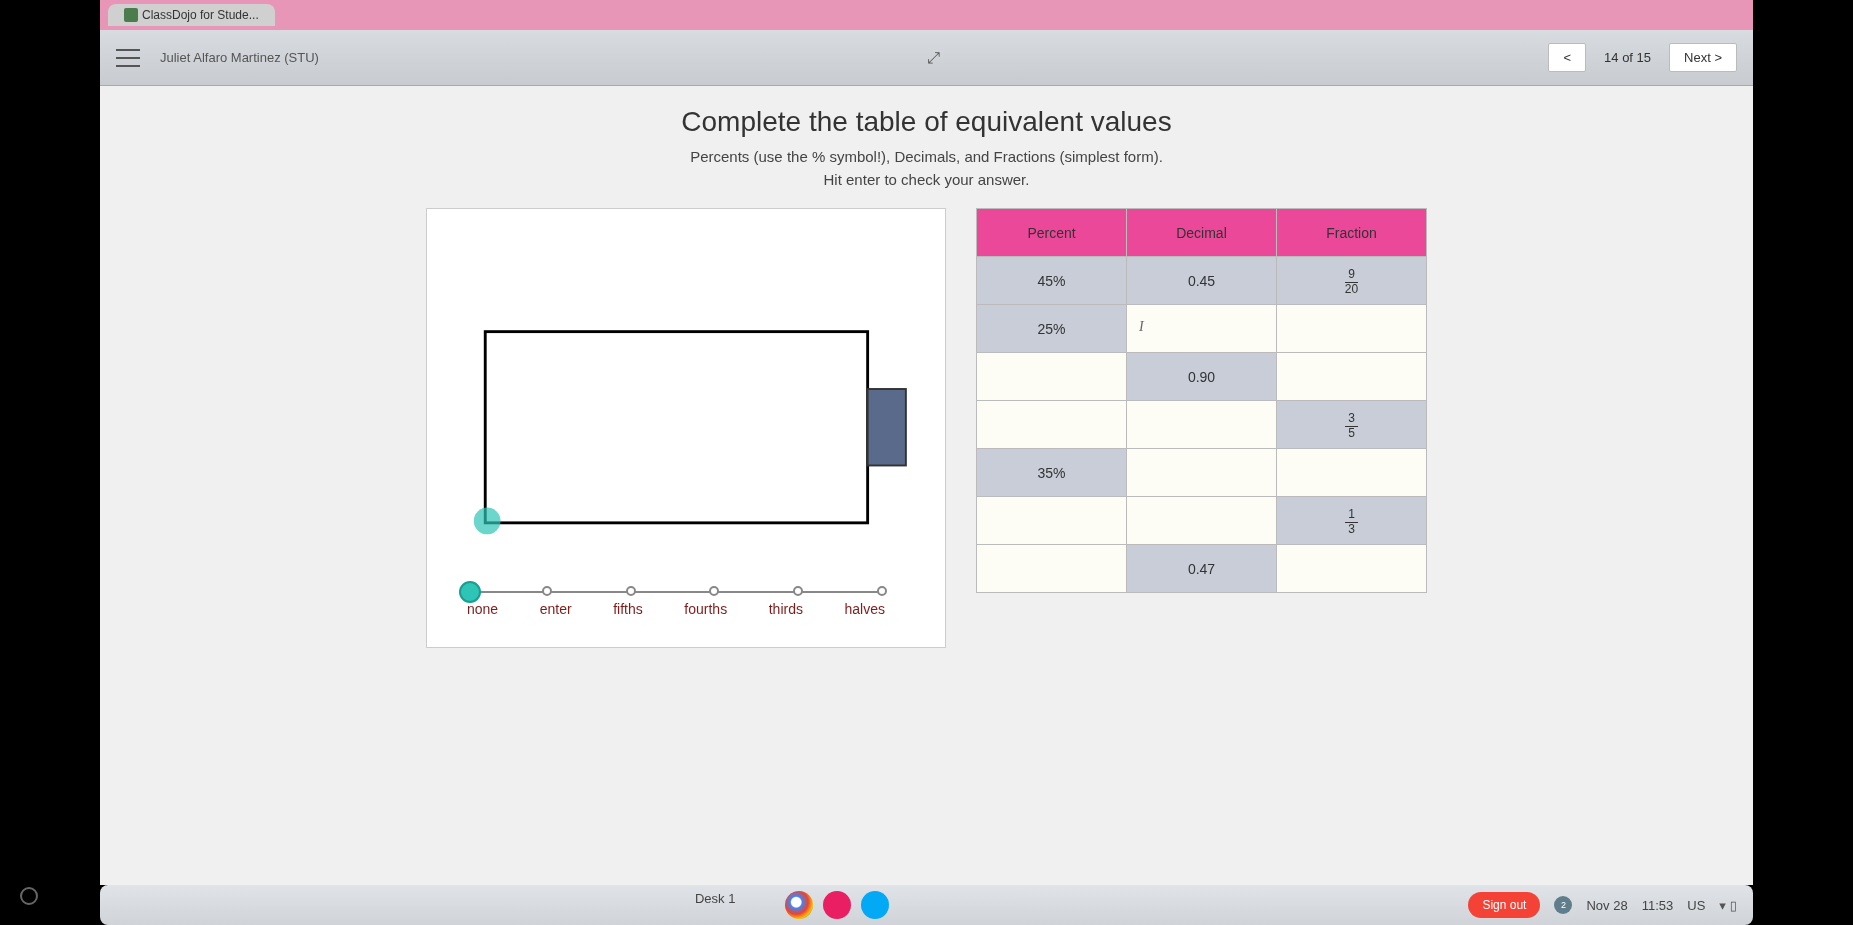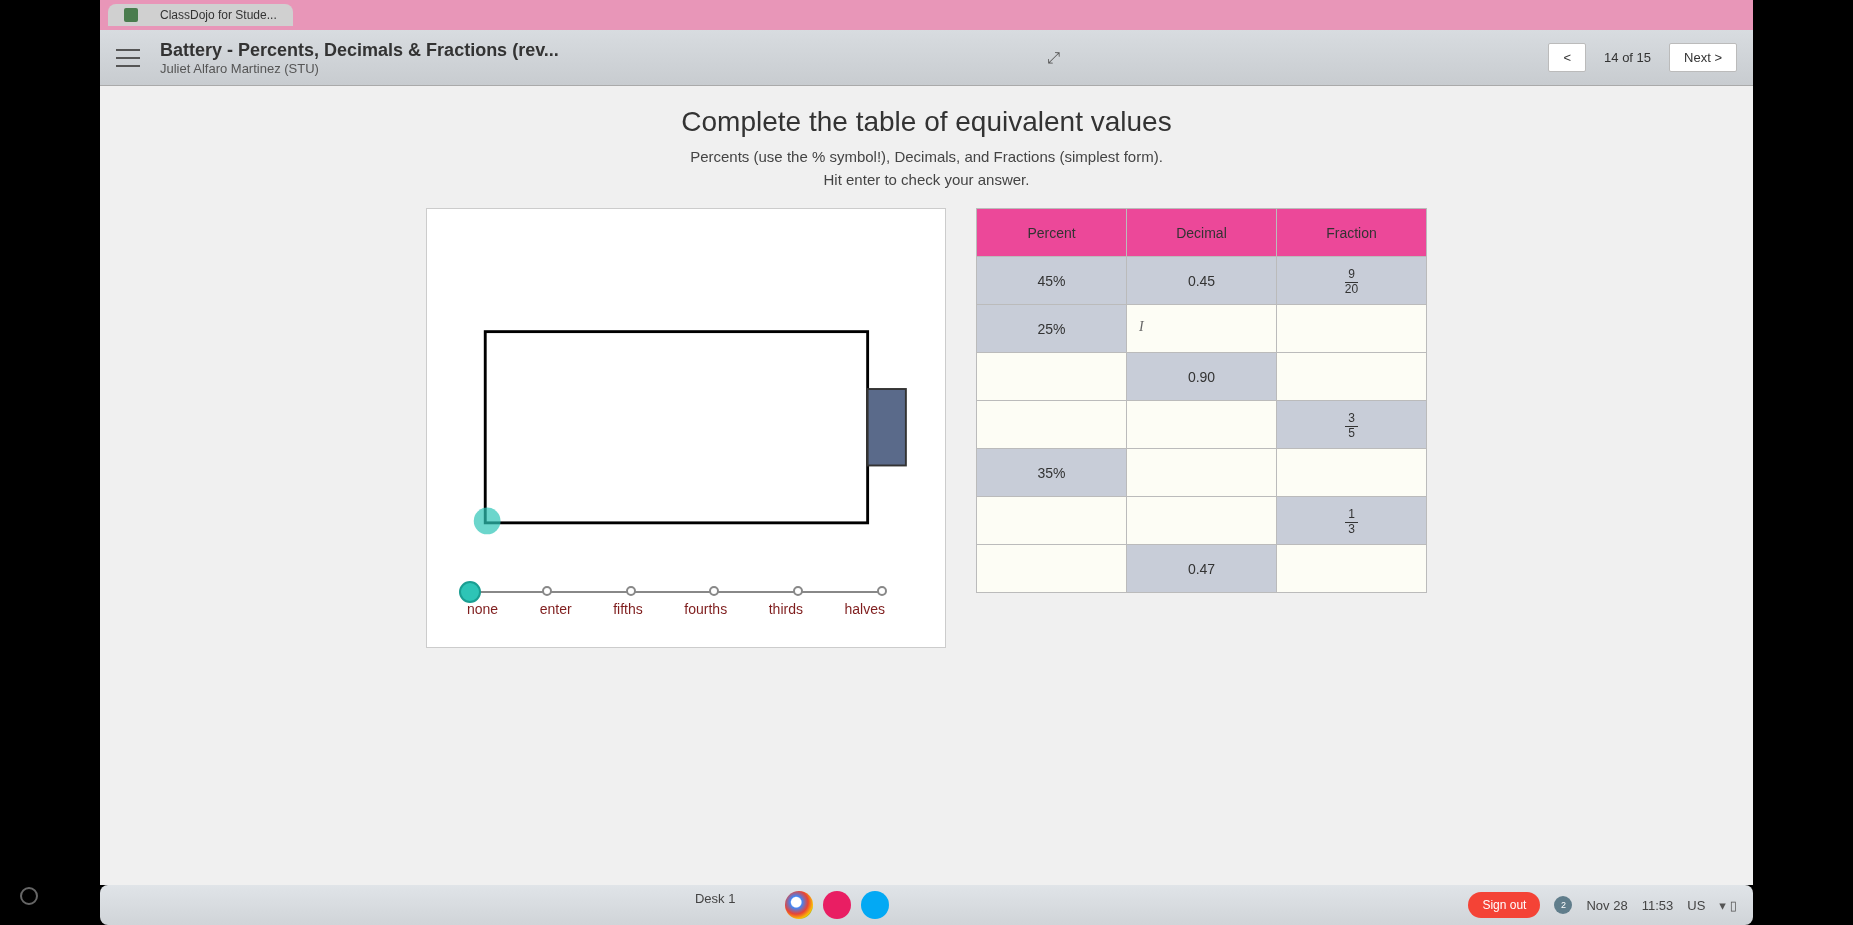--- a/index.html
+++ b/index.html
@@ -8,7 +8,7 @@
     .browser-frame { background: #000; padding: 0 100px; height: 100%; position: relative; }
     
     .tab-bar { background: #e896b8; height: 30px; display: flex; align-items: center; padding-left: 8px; }
-    .tab { background: #d0d0d0; padding: 4px 16px; border-radius: 8px 8px 0 0; font-size: 12px; color: #333; display: flex; align-items: center; gap: 22px; }
+    .tab { background: #d0d0d0; padding: 4px 16px; border-radius: 8px 8px 0 0; font-size: 12px; color: #333; display: flex; align-items: center; gap: 4px; }
     .tab-icon { width: 14px; height: 14px; background: #4a7c4e; border-radius: 2px; display: inline-block; }
     
     .header-bar { background: linear-gradient(to bottom, #d8dce0, #c8ccd0); height: 56px; display: flex; align-items: center; padding: 0 16px; border-bottom: 1px solid #aaa; }

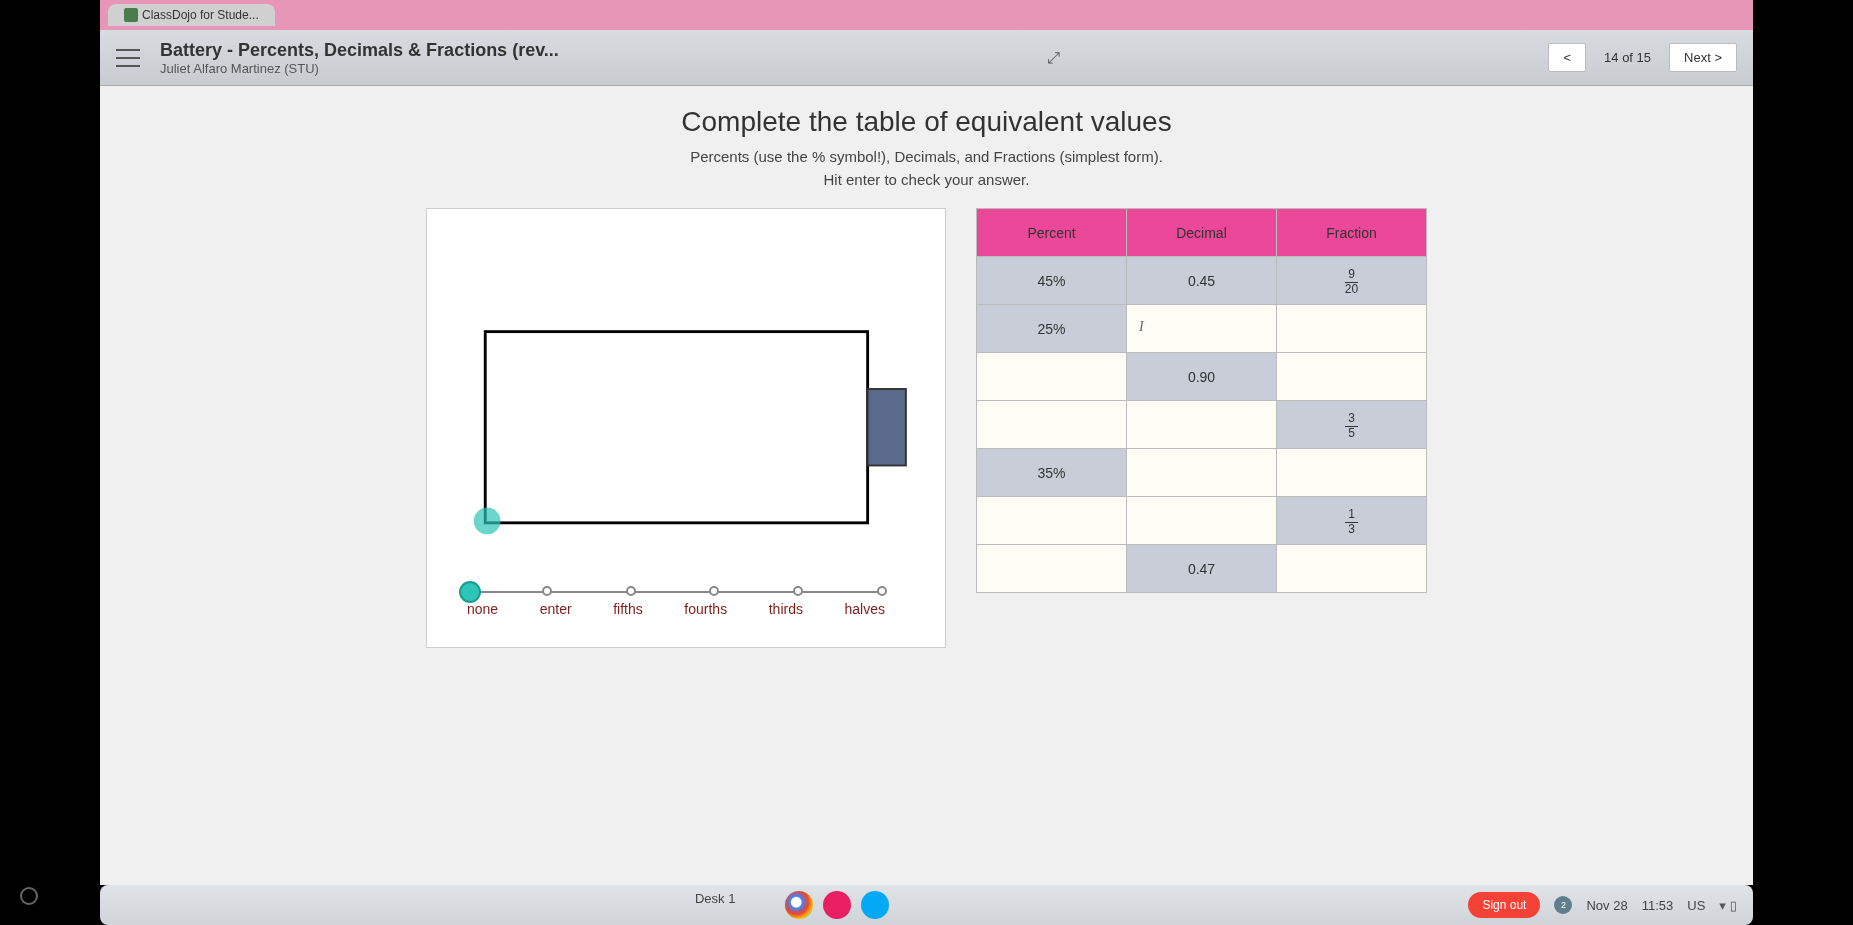--- a/index.html
+++ b/index.html
@@ -83,7 +83,6 @@
         <span></span>
     </div>
     <div class="header-titles">
-      <div class="assignment-title">Battery - Percents, Decimals &amp; Fractions (rev...</div>
       <div class="student-name">Juliet Alfaro Martinez (STU)</div>
     </div>
     <div class="header-center">

